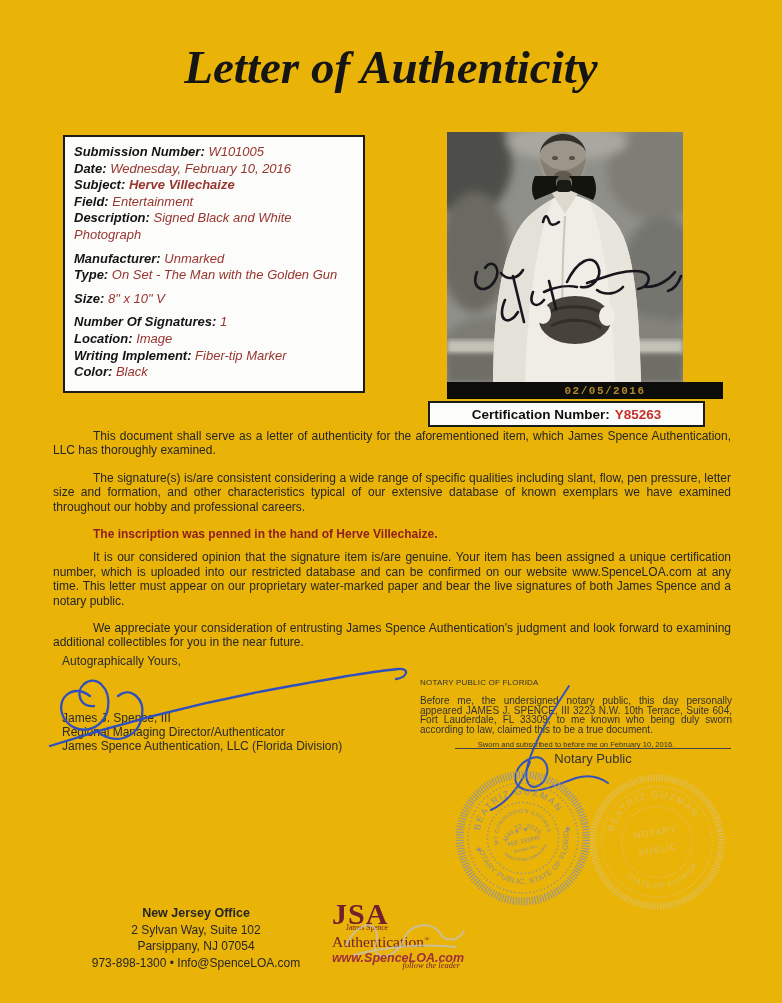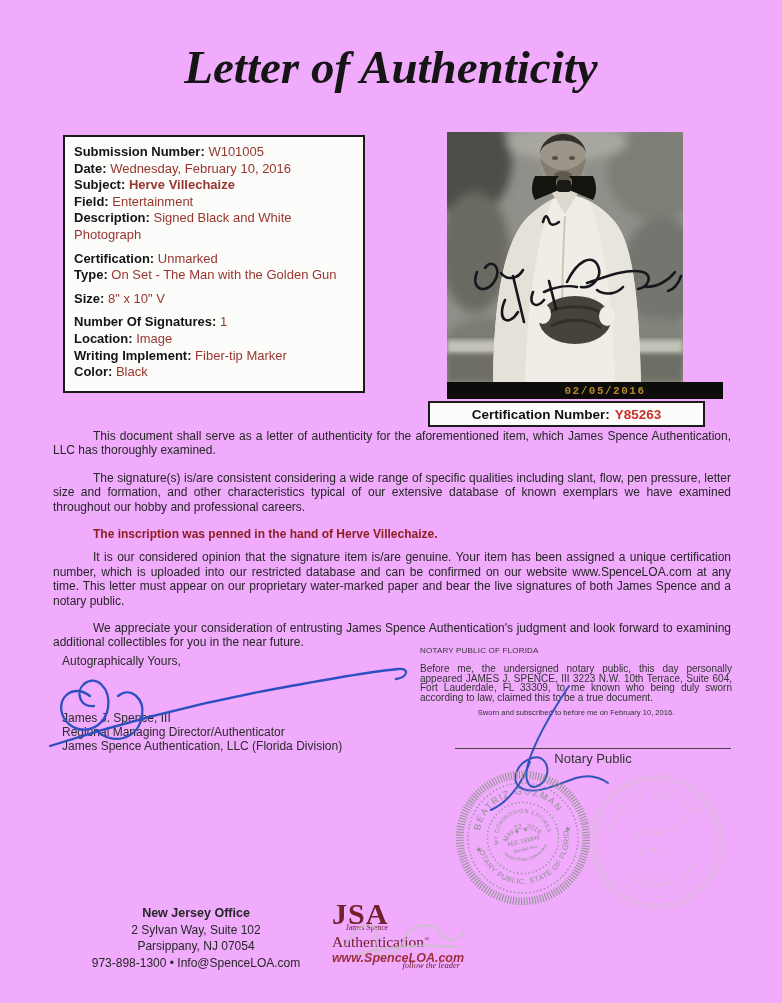--- a/index.html
+++ b/index.html
@@ -5,7 +5,7 @@
   html,body{margin:0;padding:0;background:#e8e8e6;}
   .page{
     position:relative;width:782px;height:1003px;margin:0 auto;
-    background:#f0abfc;overflow:hidden;
+    background:#eab308;overflow:hidden;
     font-family:"Liberation Sans","DejaVu Sans",sans-serif;color:#222;
   }
   

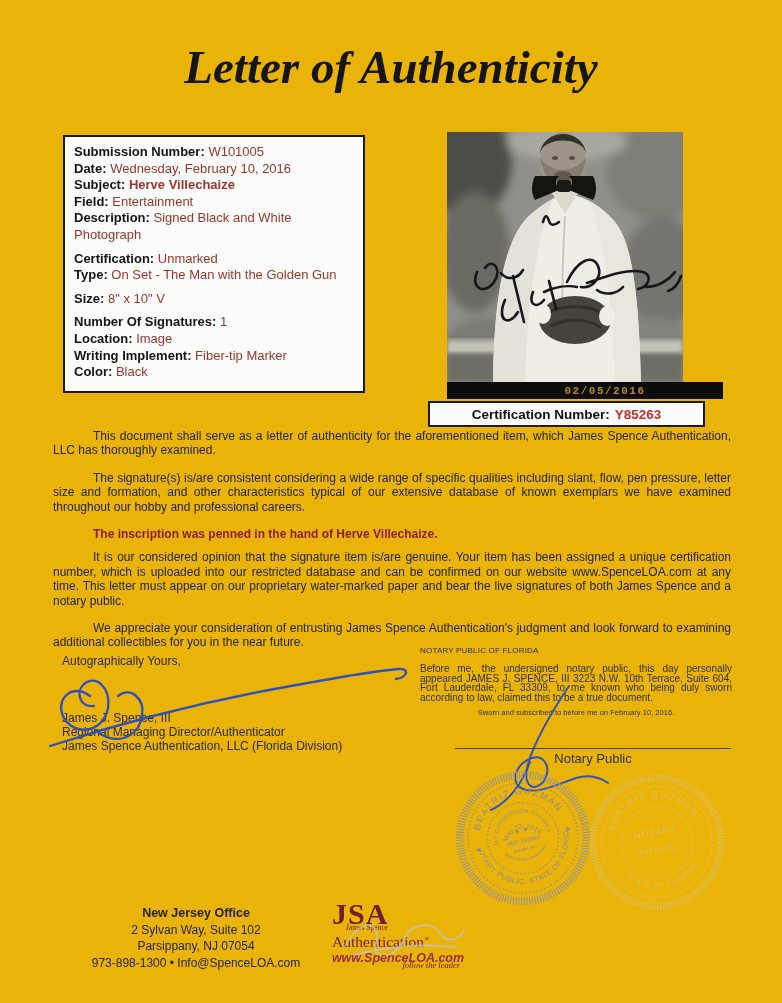--- a/index.html
+++ b/index.html
@@ -21,7 +21,7 @@
     border:2px solid #1b1b1b;box-sizing:border-box;padding:7px 9px;
     font-size:13px;line-height:16.6px;background:#fcfcfa;
   }
-  .drow{white-space:normal;}
+  .drow{white-space:normal;font-style:italic;}
   .drow.gap{margin-top:7px;}
   .dlabel{font-weight:bold;color:#141414;}
   .dval{color:#97352f;}

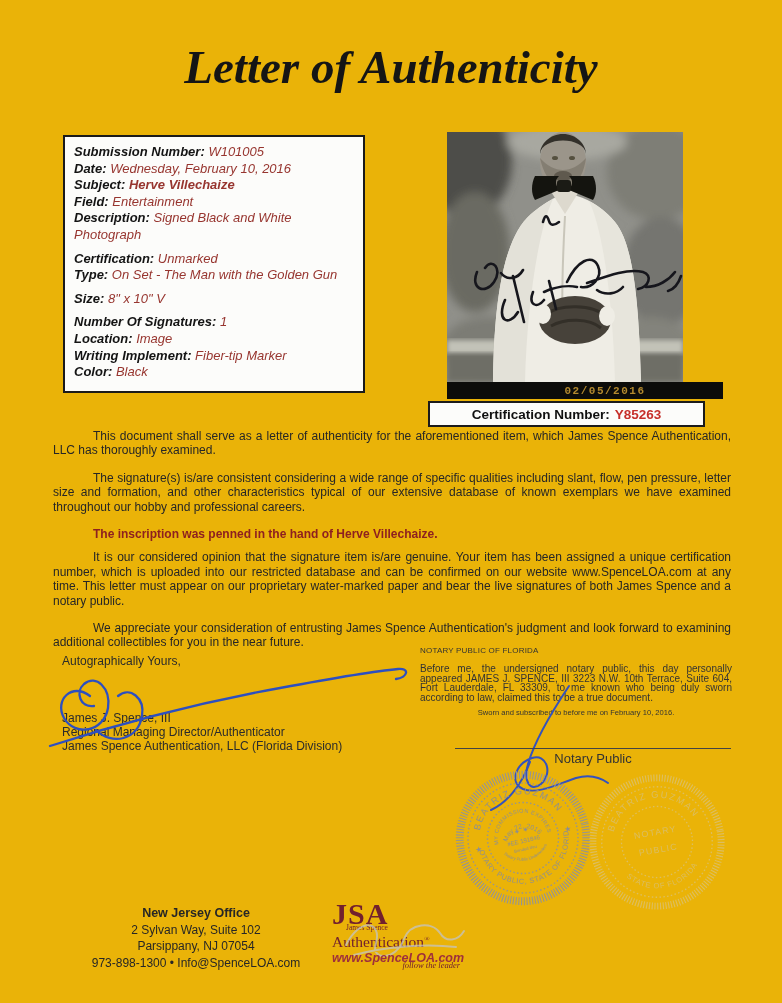--- a/index.html
+++ b/index.html
@@ -123,7 +123,7 @@
       <span class="dval">Signed Black and White Photograph</span>
     </div>
     <div class="drow gap">
-      <span class="dlabel">Certification:</span>
+      <span class="dlabel">Manufacturer:</span>
       <span class="dval">Unmarked</span>
     </div>
     <div class="drow">

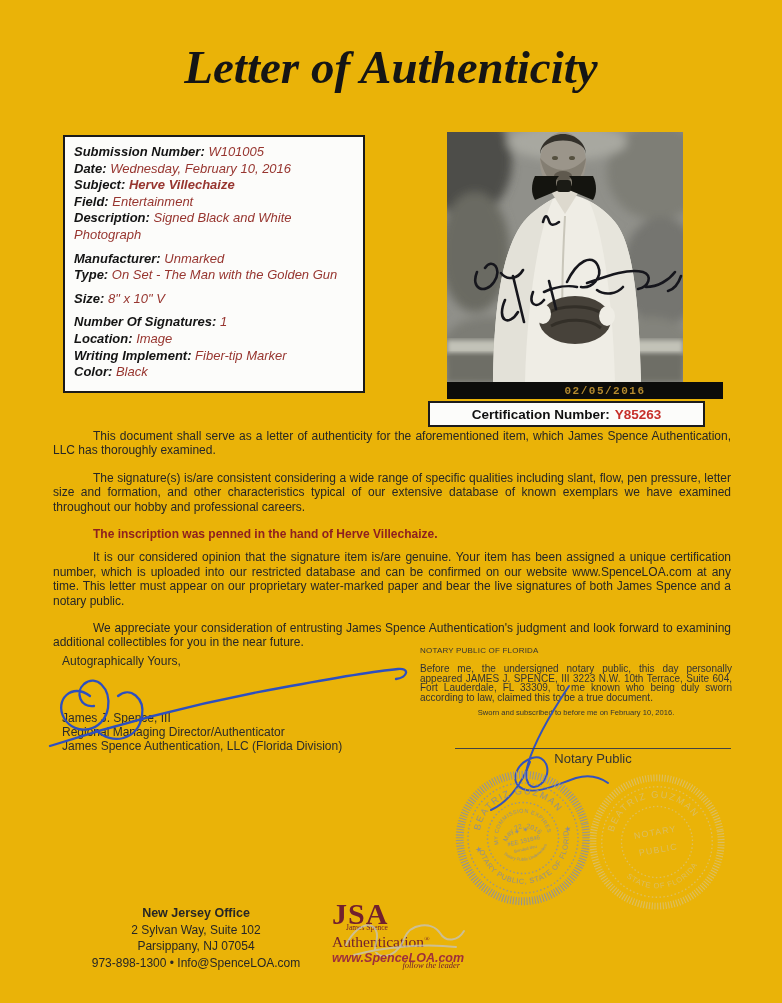--- a/index.html
+++ b/index.html
@@ -59,7 +59,7 @@
   .signer .sig-svg{position:absolute;left:-20px;top:-6px;pointer-events:none;}
   .signer .names{margin-top:44px;line-height:13.8px;color:#2b2b2b;width:300px;}
   
-  .notary{position:absolute;left:420px;top:646px;width:312px;}
+  .notary{position:absolute;left:420px;top:678px;width:312px;}
   .notary .nheading{font-size:8px;color:#333;margin:0 0 9px 0;letter-spacing:.2px;}
   .notary .nstatement{
     font-size:10px;line-height:9.6px;text-align:justify;color:#333;margin:0 0 6px 0;

